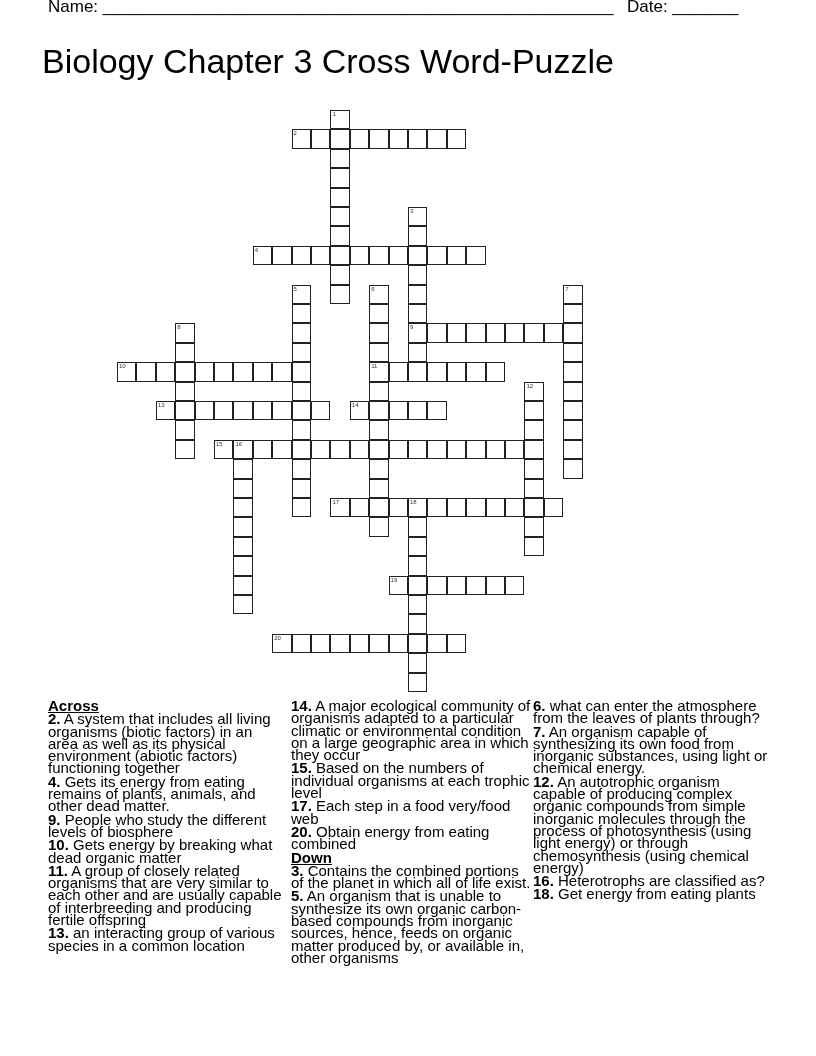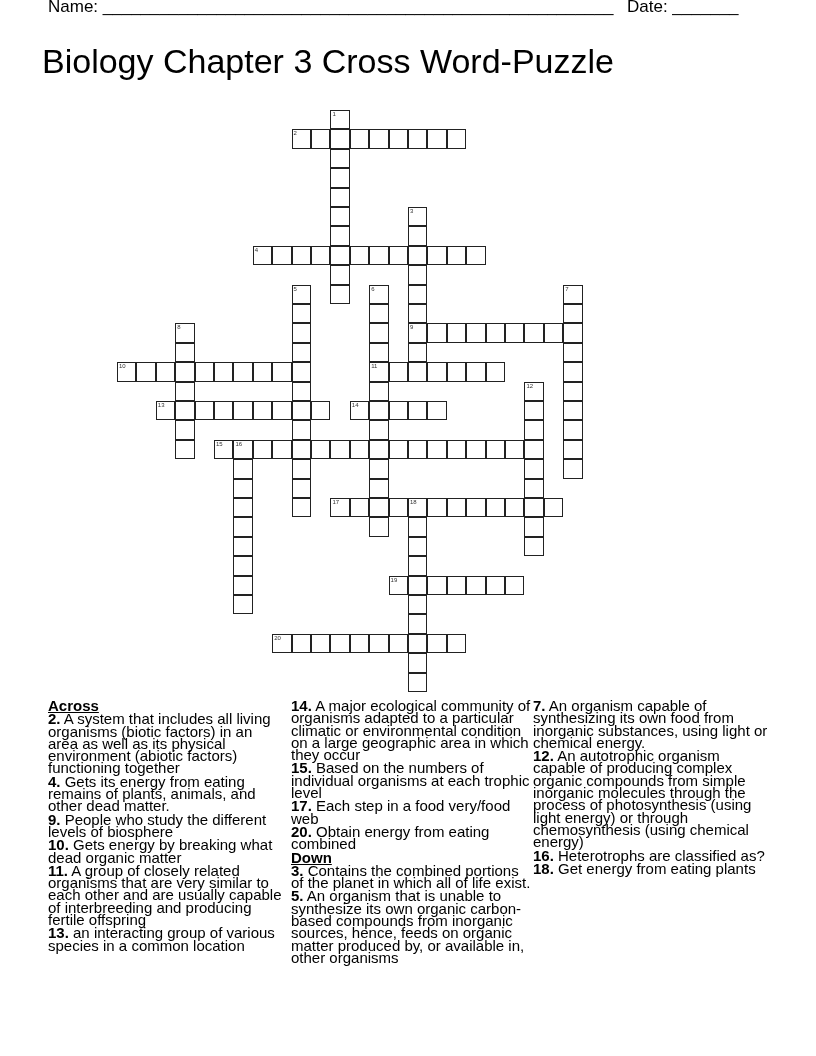--- a/index.html
+++ b/index.html
@@ -263,6 +263,7 @@
     <div class="clue"><b>5.</b><span> An organism that is unable to synthesize its own organic carbon-based compounds from inorganic sources, hence, feeds on organic matter produced by, or available in, other organisms</span></div>
   </div>
 <div class="clues col3" id="clues-col3">
+    <div class="clue"><b>6.</b><span> what can enter the atmosphere from the leaves of plants through?</span></div>
     <div class="clue"><b>7.</b><span> An organism capable of synthesizing its own food from inorganic substances, using light or chemical energy.</span></div>
     <div class="clue"><b>12.</b><span> An autotrophic organism capable of producing complex organic compounds from simple inorganic molecules through the process of photosynthesis (using light energy) or through chemosynthesis (using chemical energy)</span></div>
     <div class="clue"><b>16.</b><span> Heterotrophs are classified as?</span></div>

